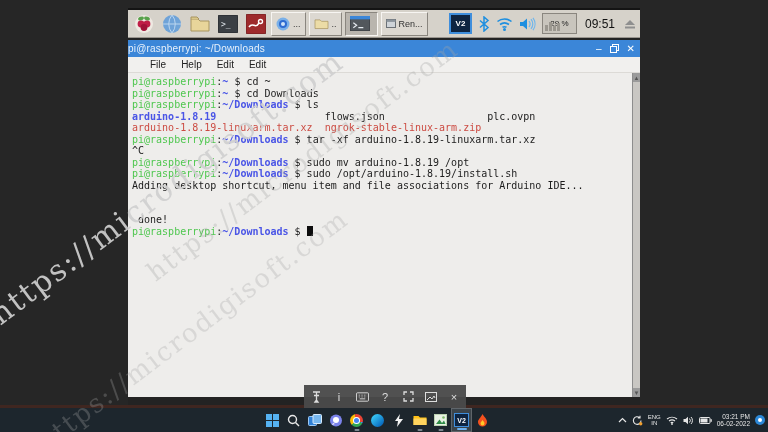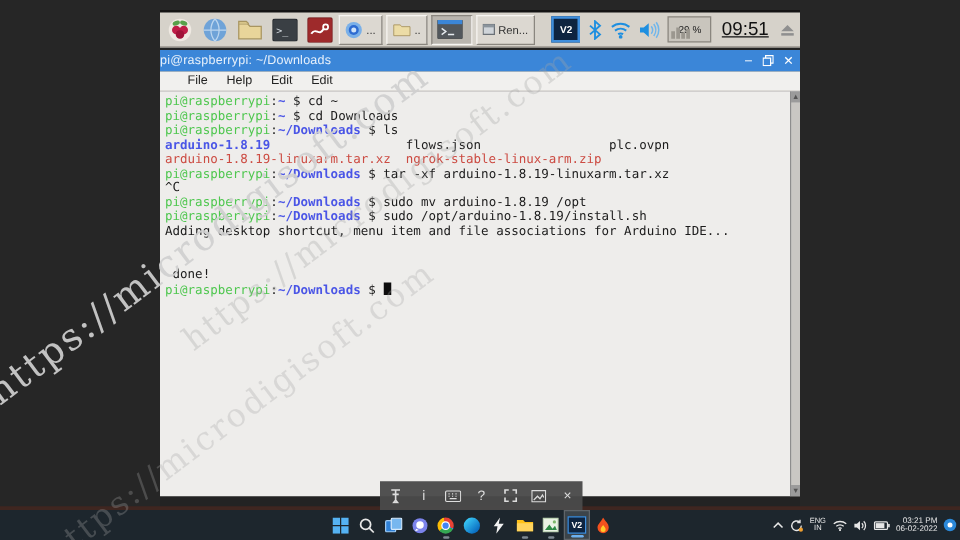--- a/index.html
+++ b/index.html
@@ -20,7 +20,7 @@
            display:flex;align-items:center;justify-content:center;font-size:8px;color:#222;}
   .cpu-box .bars{position:absolute;left:2px;bottom:2px;display:flex;align-items:flex-end;gap:1px;}
   .cpu-box .bars i{display:block;width:3px;background:#9b978f;}
-  .pi-clock{font-size:15px;color:#111;padding:0 2px;text-decoration:underline;}
+  .pi-clock{font-size:12px;color:#111;padding:0 2px;}
   
   .term-win{position:absolute;left:0;top:32px;width:512px;height:357px;display:flex;flex-direction:column;}
   .titlebar{height:17px;background:#3b86d8;color:#e8f1fb;font-size:10px;display:flex;align-items:center;

